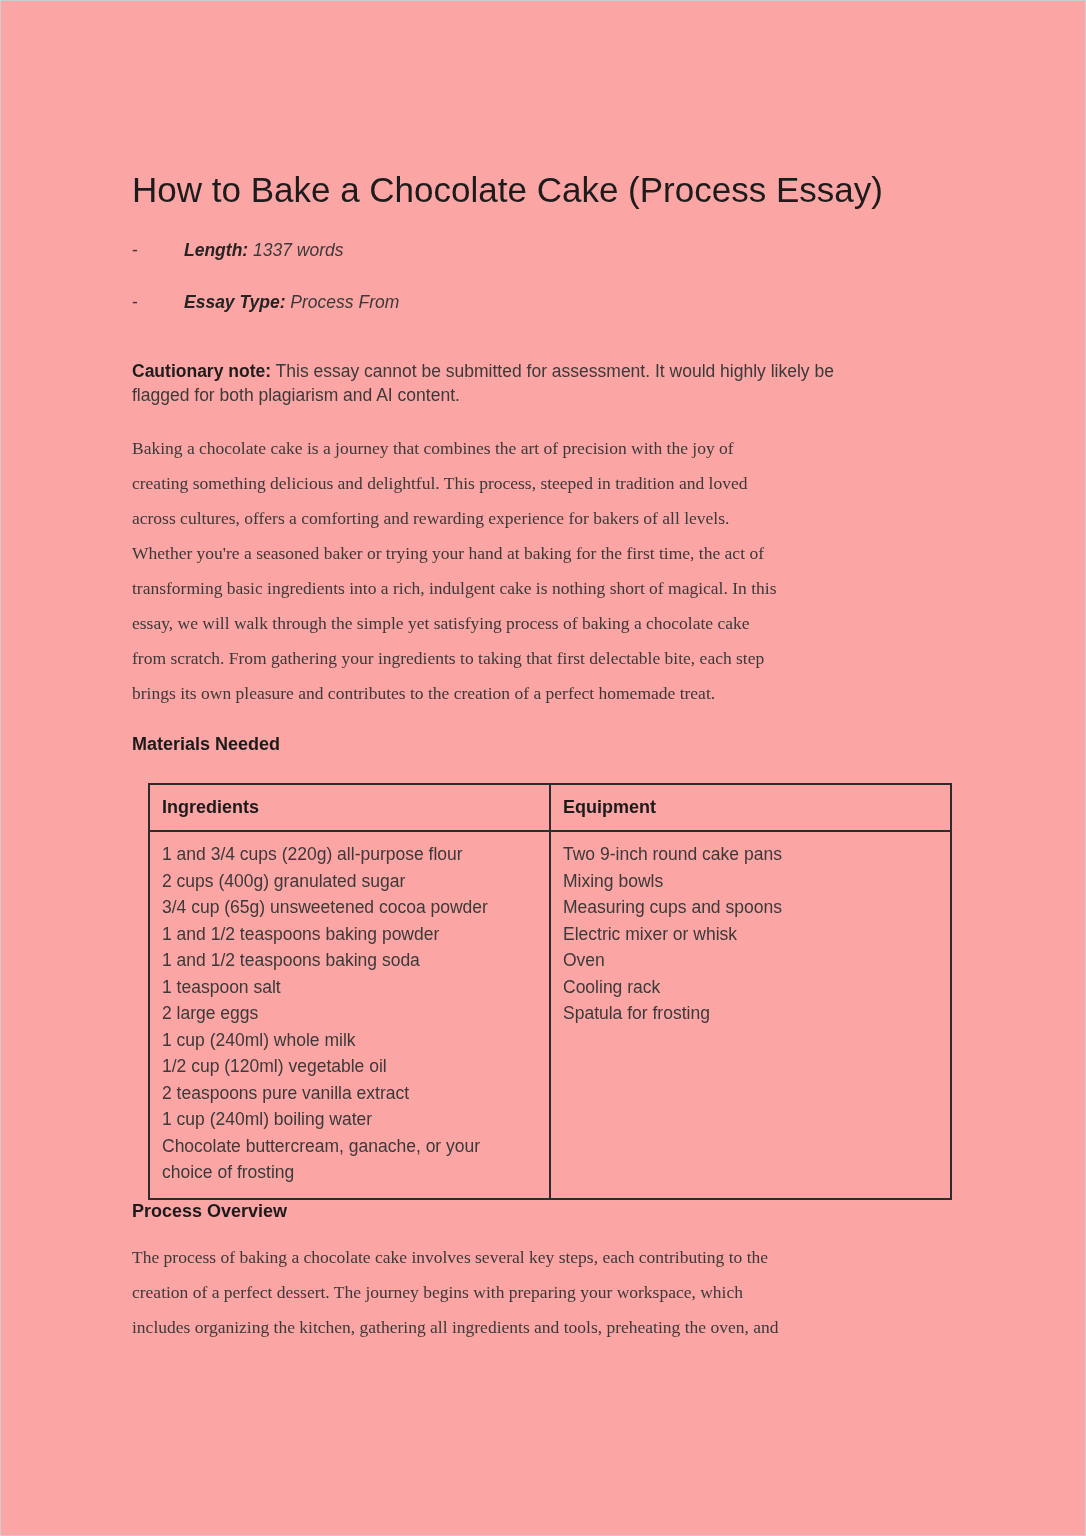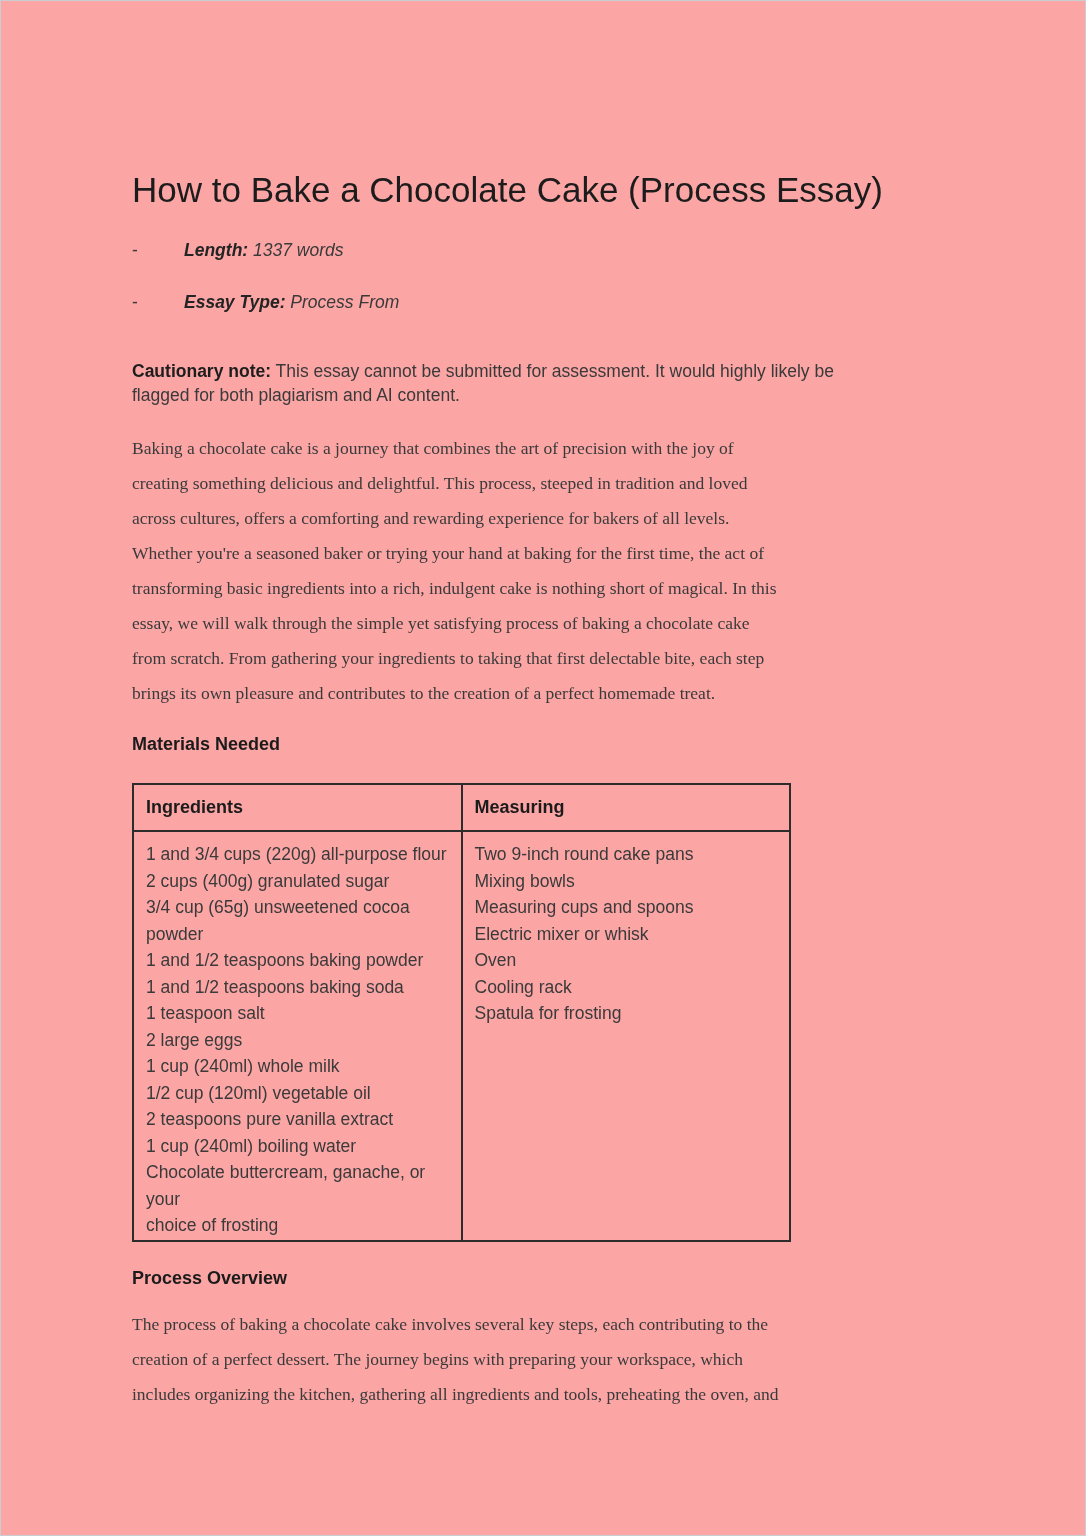--- a/index.html
+++ b/index.html
@@ -58,9 +58,10 @@
 
   table.materials {
     margin-top:28px;
-    width:659px;
+    width:804px;
     border-collapse:collapse;
     table-layout:fixed;
+    margin-left:16px;
   }
   table.materials th, table.materials td {
     border:2px solid #2c2c2c;

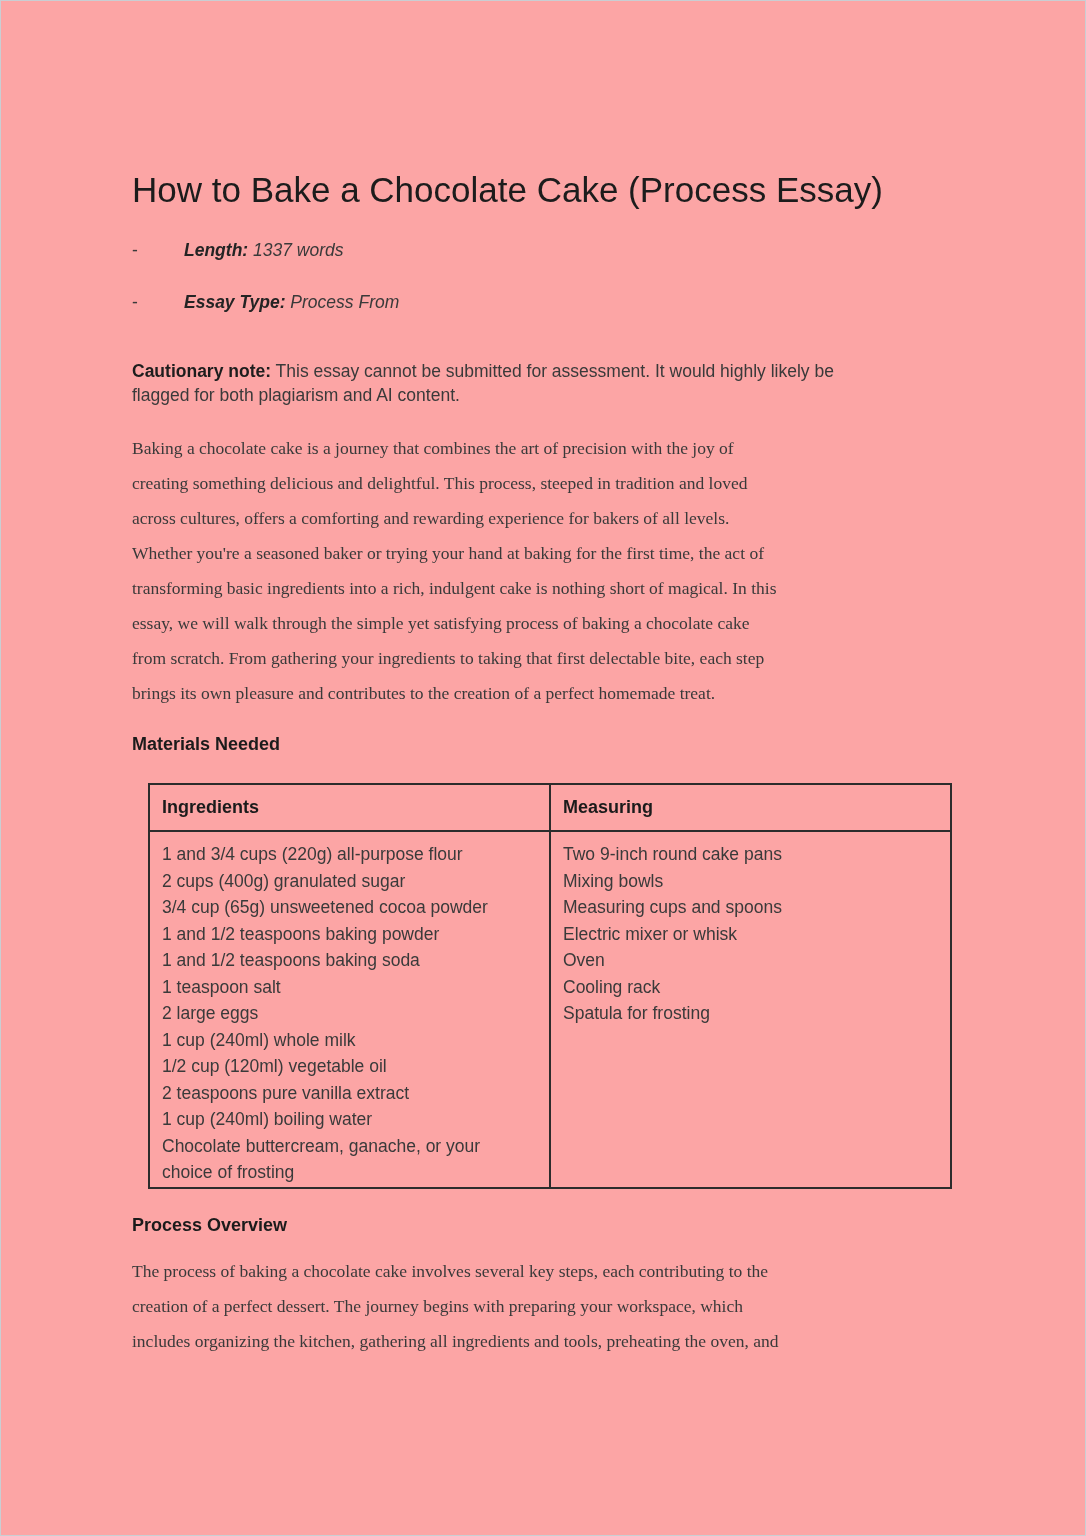--- a/index.html
+++ b/index.html
@@ -122,7 +122,7 @@
       <thead>
         <tr>
           <th>Ingredients</th>
-          <th>Measuring</th>
+          <th>Equipment</th>
         </tr>
       </thead>
       <tbody>

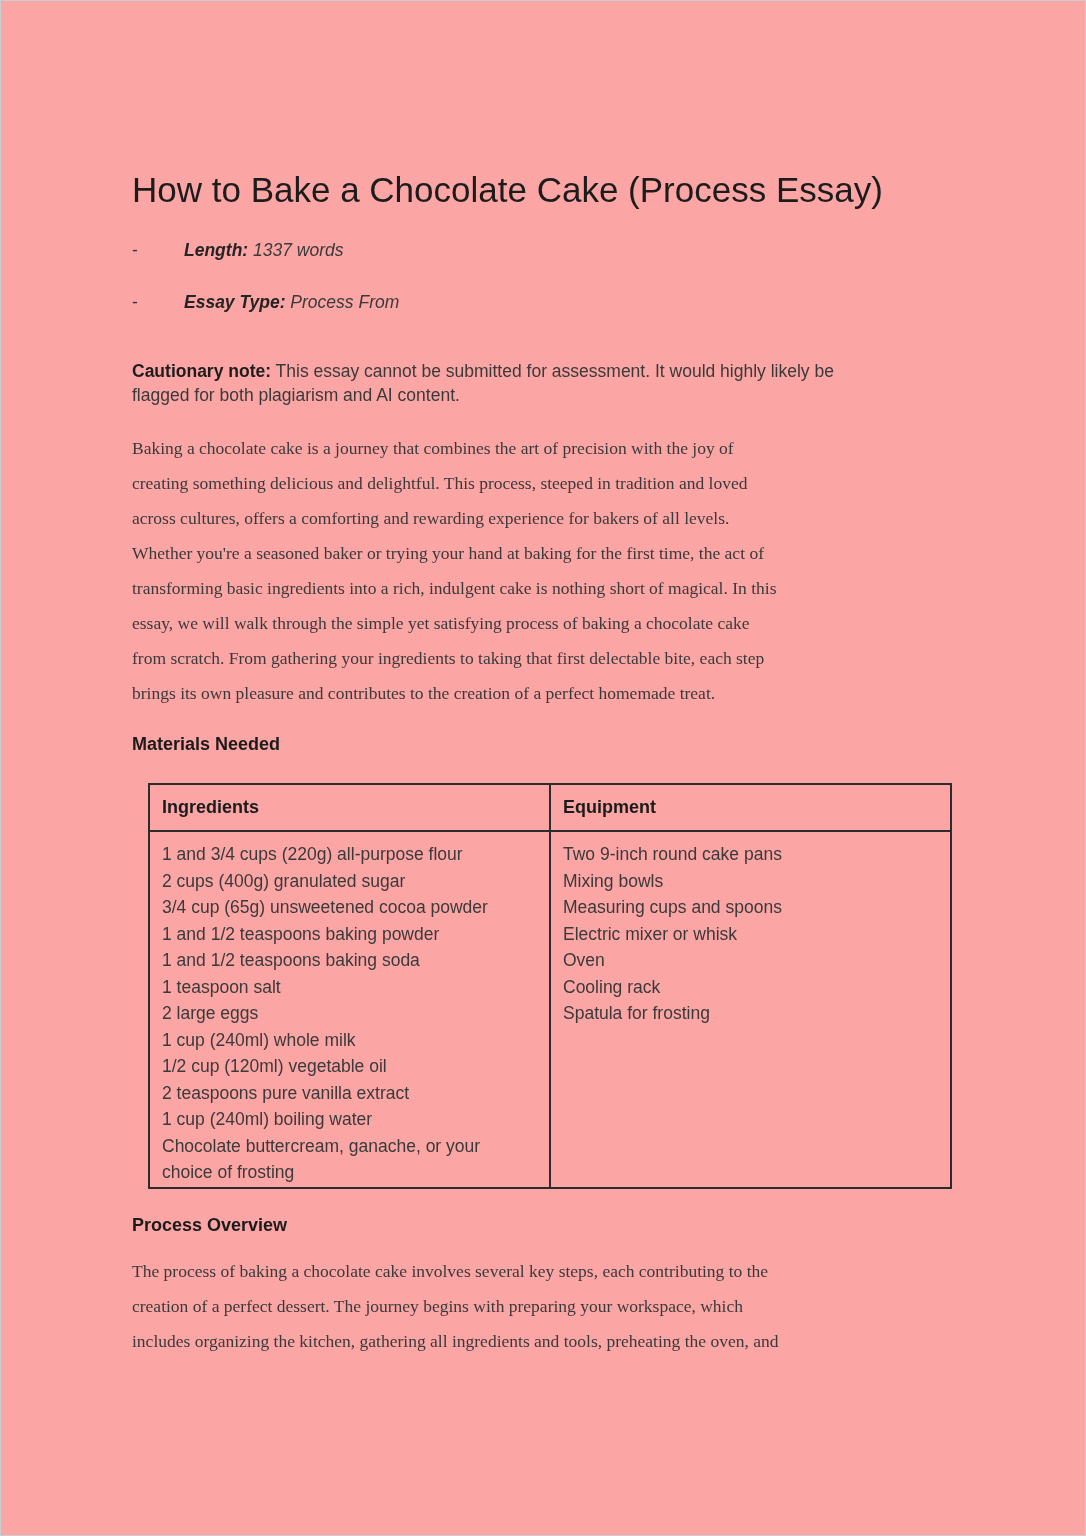--- a/index.html
+++ b/index.html
@@ -77,7 +77,7 @@
     vertical-align:top;
     font-size:17.5px; line-height:26.5px;
     color:#3a3a3a;
-    padding:9px 12px 1px 12px;
+    padding:9px 12px 12px 12px;
     white-space:pre-line;
   }
 </style>

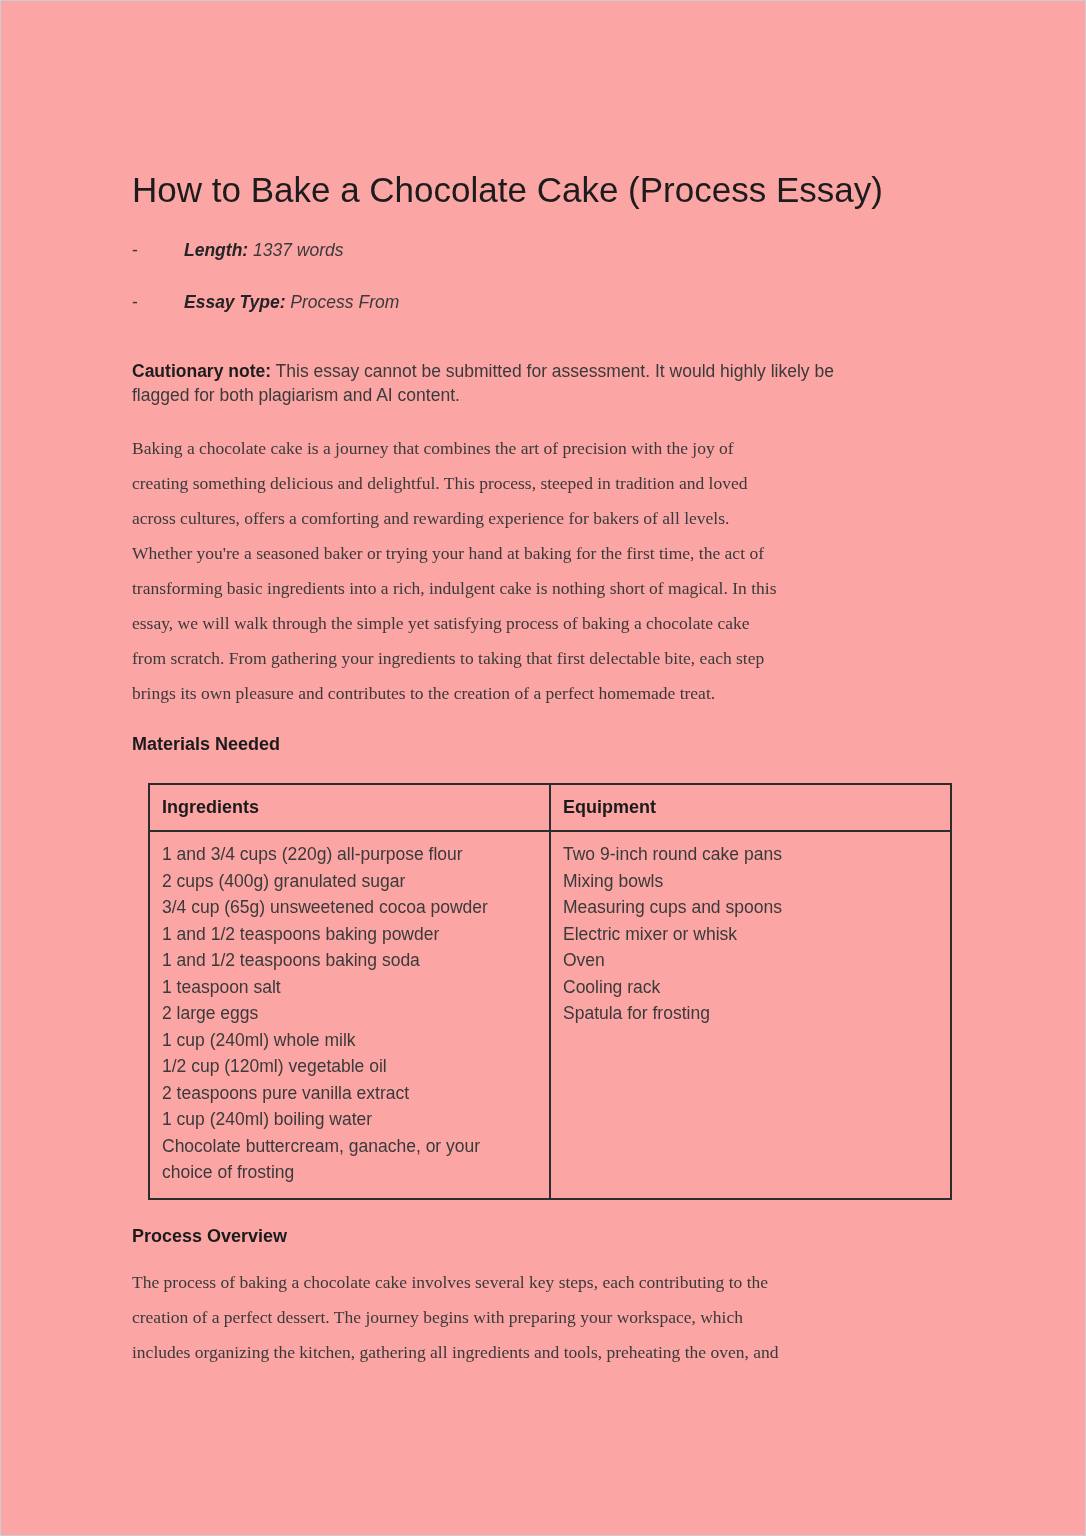--- a/index.html
+++ b/index.html
@@ -45,7 +45,7 @@
   }
   .heading.intro    { margin-top:24px; }
   .heading.materials{ margin-top:22px; }
-  .heading.process  { margin-top:25px; }
+  .heading.process  { }
 
   .para {
     font-size:17.5px; line-height:35px;

